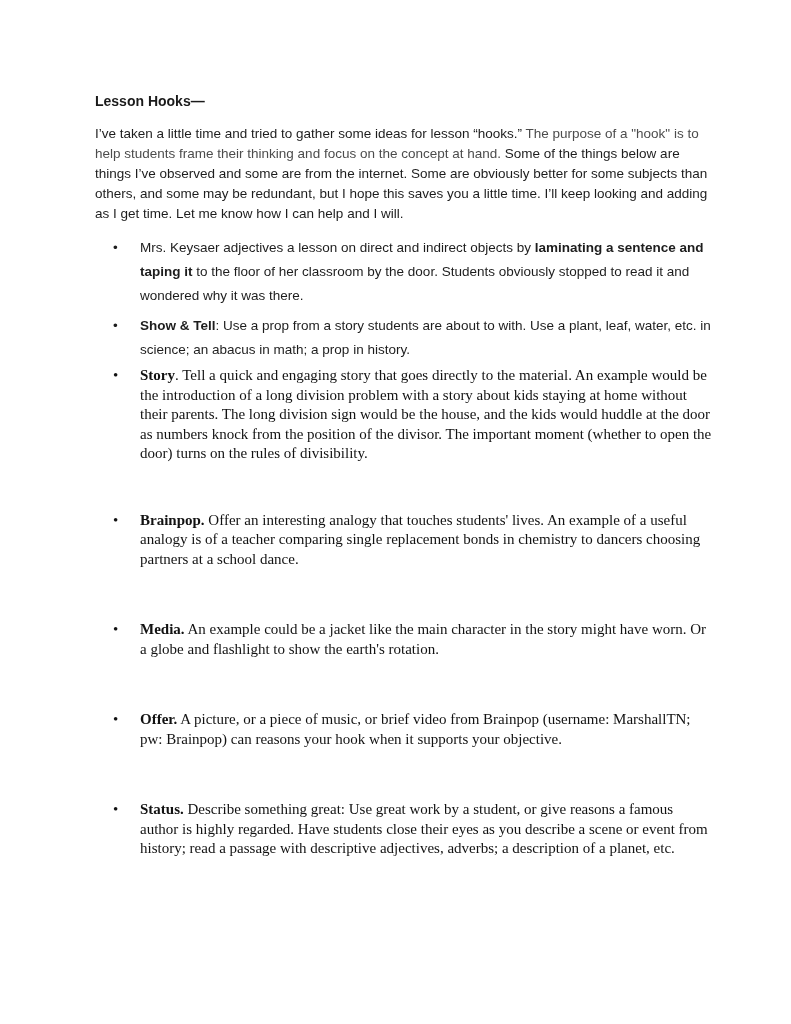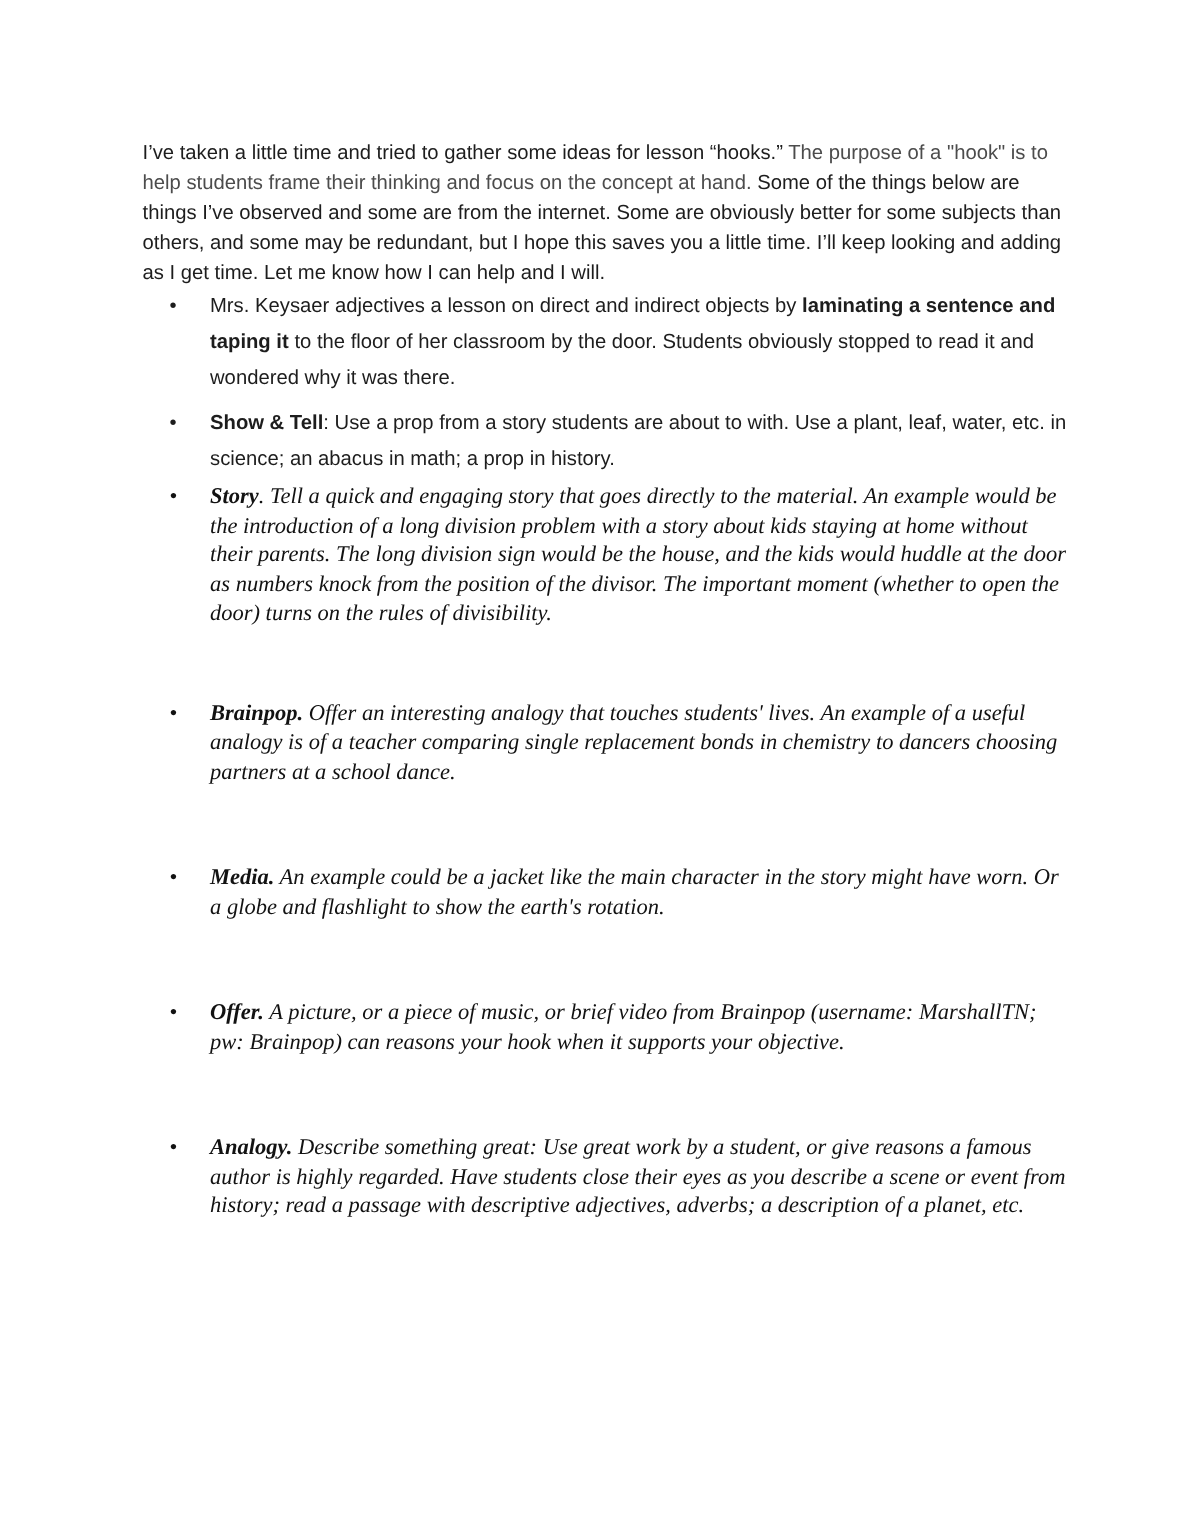--- a/index.html
+++ b/index.html
@@ -37,6 +37,7 @@
 
 <div class="page">
 
+  <p class="title">Lesson Hooks—</p>
 
   <p class="intro"><span>I’ve taken a little time and tried to gather some ideas for lesson “hooks.”  </span><span class="light">The purpose of a "hook" is to help students frame their thinking and focus on the concept at hand. </span><span>Some of the things below are things I’ve observed and some are from the internet.  Some are obviously better for some subjects than others, and some may be redundant, but I hope this saves you a little time.  I’ll keep looking and adding as I get time.  Let me know how I can help and I will.</span></p>
 

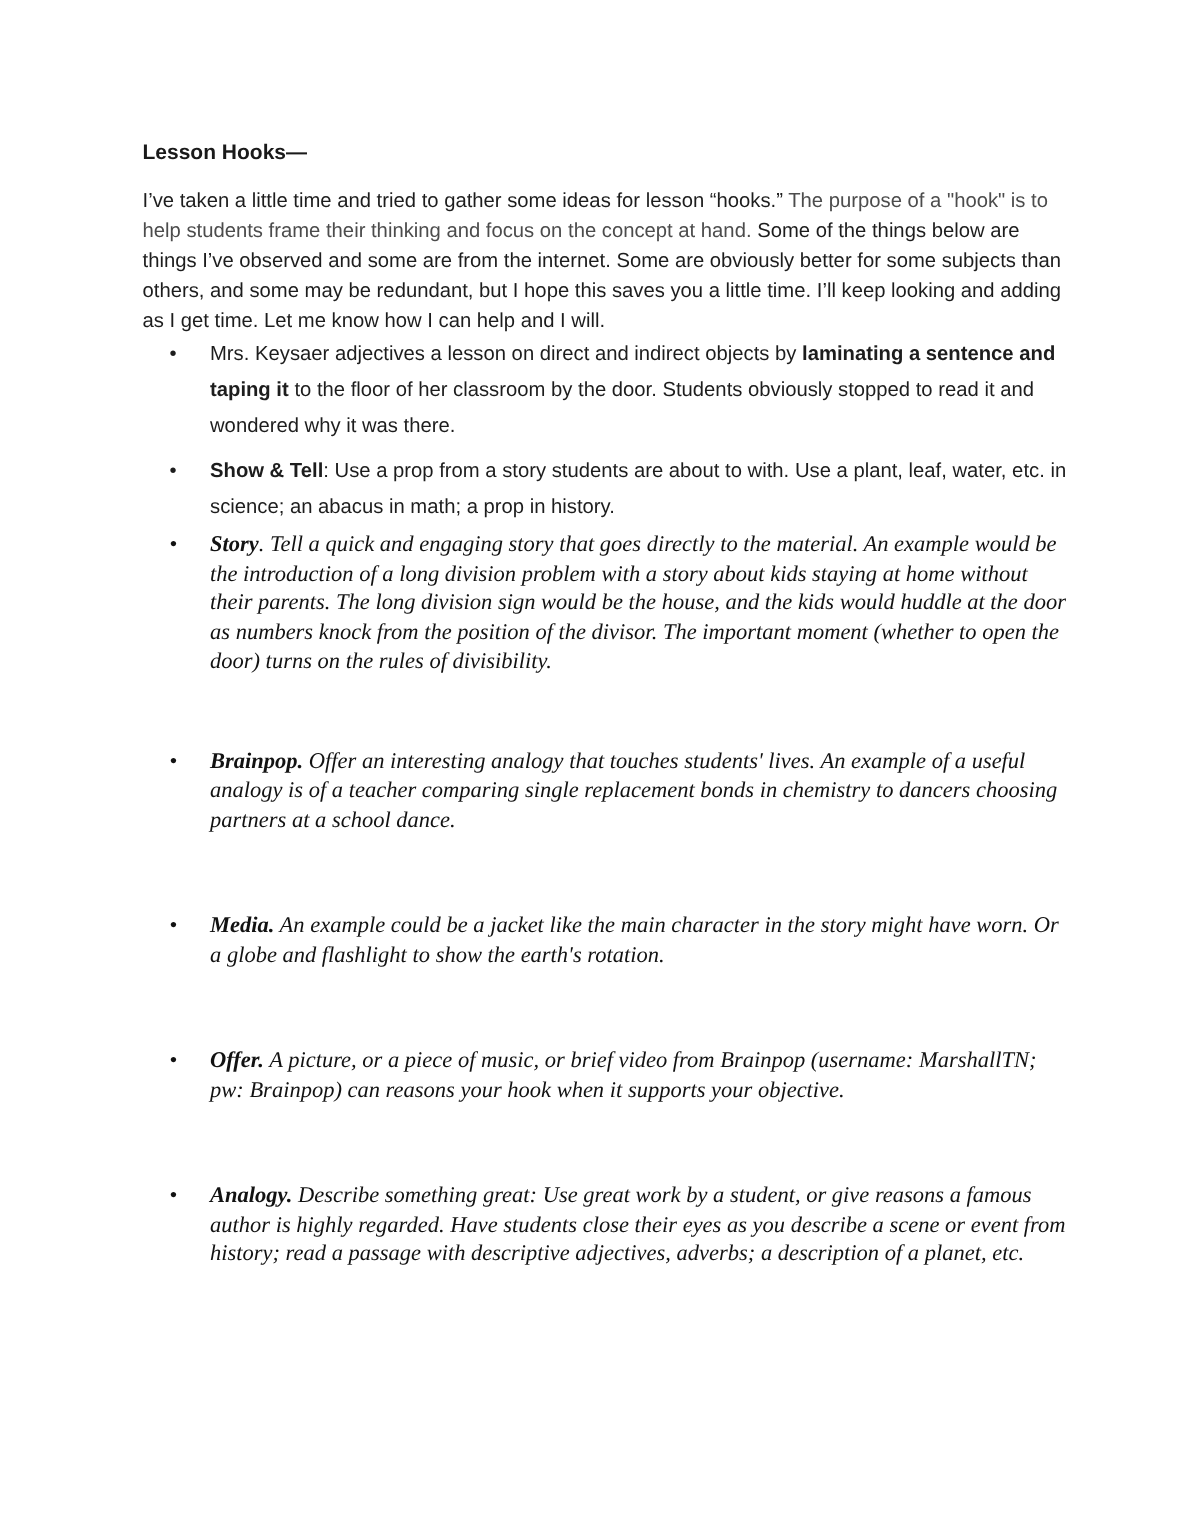--- a/index.html
+++ b/index.html
@@ -16,7 +16,7 @@
   }
   .intro {
     font-size:13.5px; line-height:20px; color:#1d1d1d;
-    width:620px; margin:0 0 0 0;
+    width:620px; margin:0 0 12px 0;
   }
   .intro .light { color:#4c4c4c; }
   ul.hooks { list-style:none; margin:0; padding:0; }

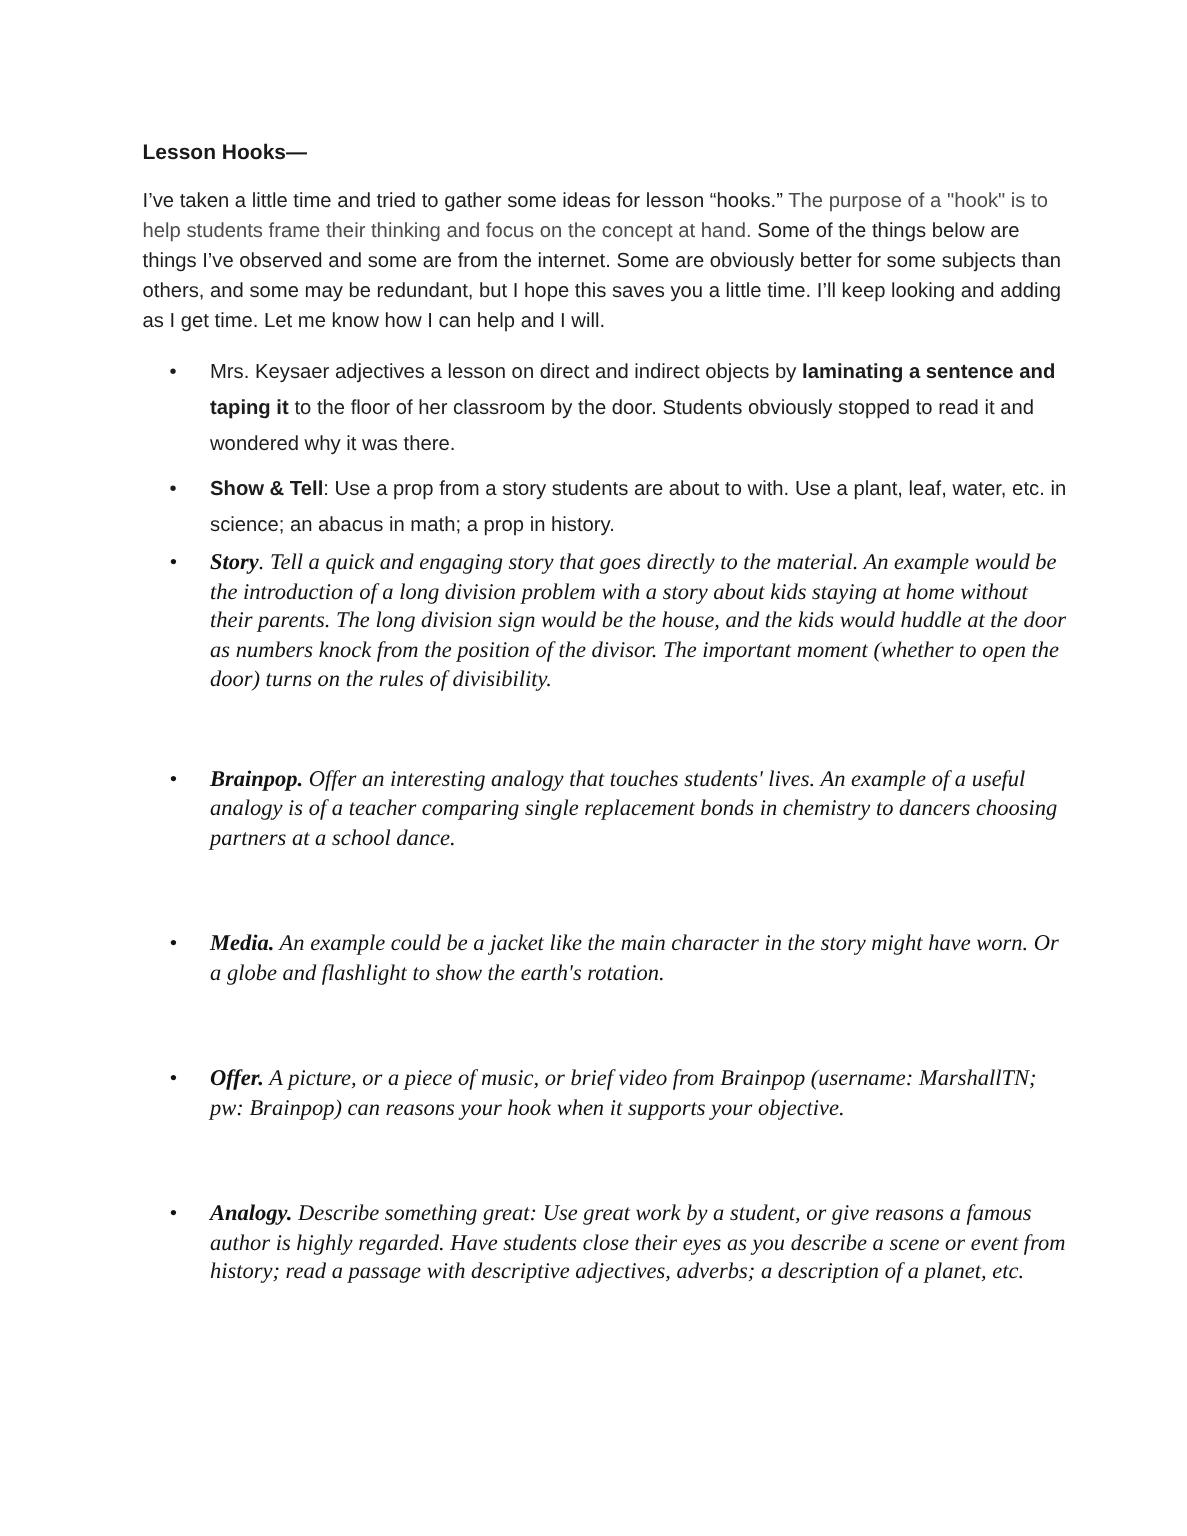--- a/index.html
+++ b/index.html
@@ -25,7 +25,7 @@
   .btext { width:580px; }
   li.sans { font-family:"Liberation Sans", sans-serif; font-size:13.5px; line-height:24px; color:#1d1d1d; }
   li.serif { font-family:"Liberation Serif", serif; font-size:15px; line-height:19.5px; color:#121212; }
-  li.serif .btext { width:578px;font-style:italic; }
+  li.serif .btext { width:578px; }
   .b { font-weight:700; }
   .mb6 { margin-bottom:6px; }
   .mb4 { margin-bottom:4px; }

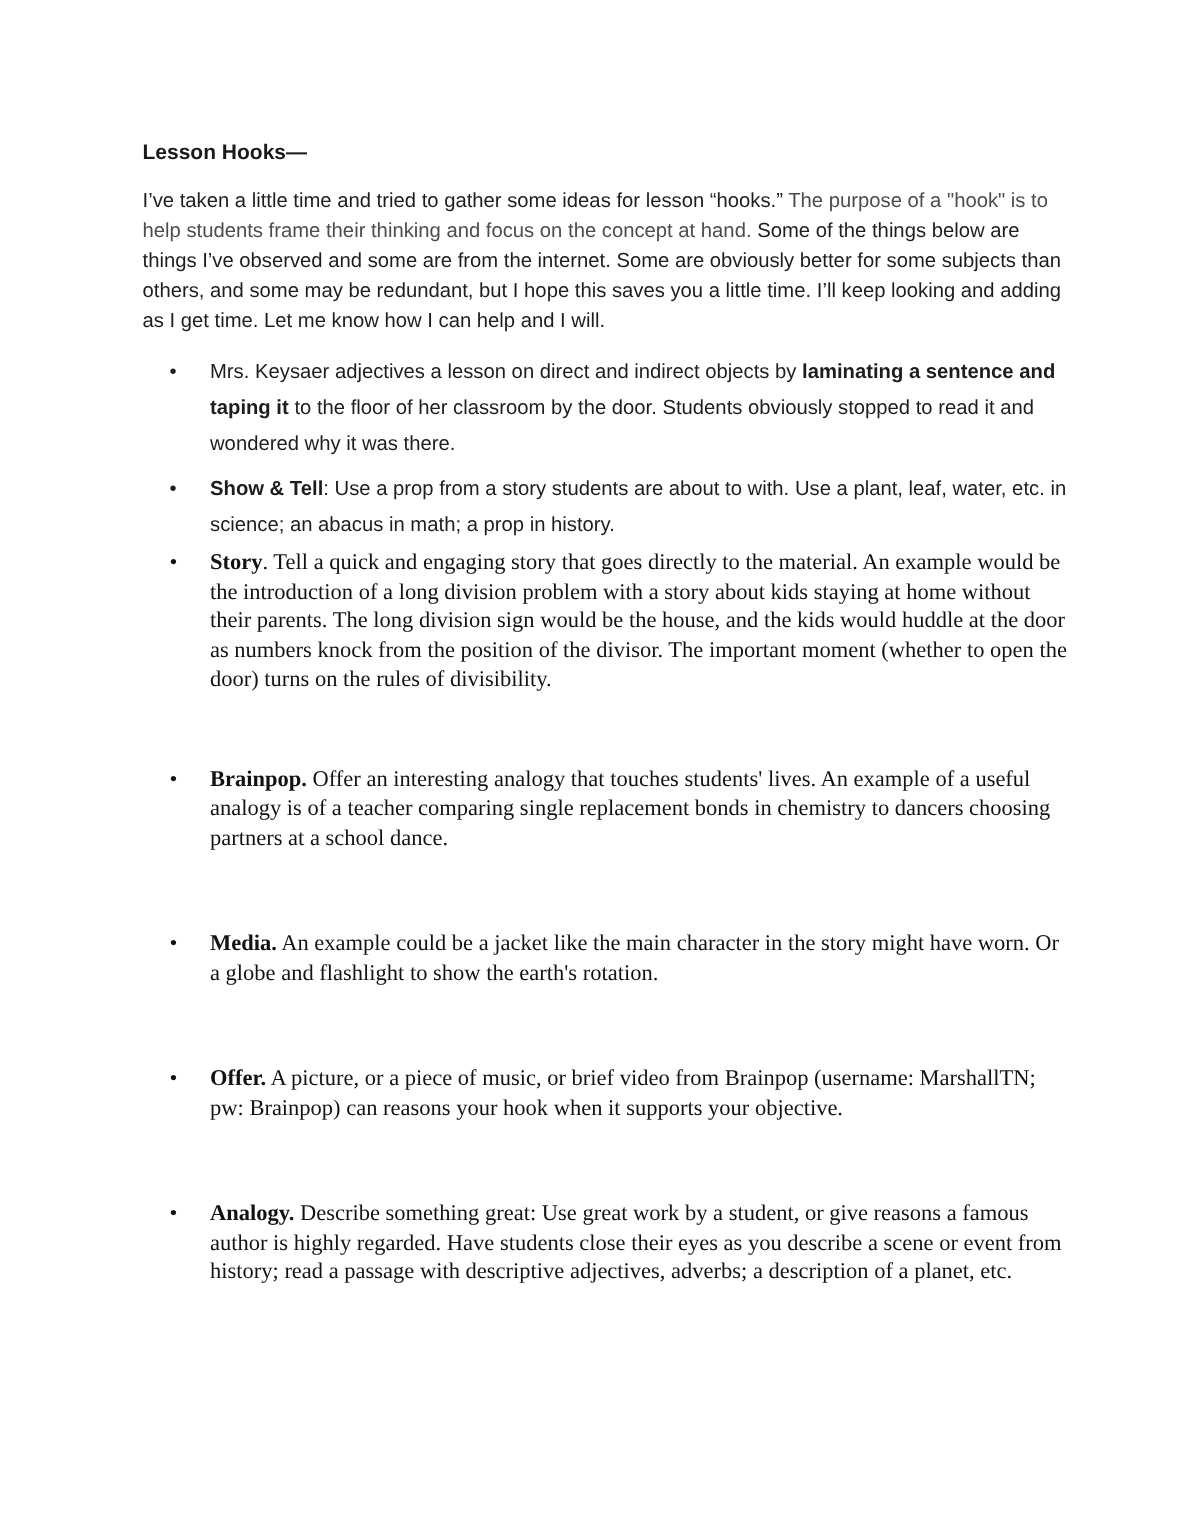--- a/index.html
+++ b/index.html
@@ -75,7 +75,7 @@
 
     <li class="serif">
       <span class="marker">•</span>
-      <div class="btext"><span class="b">Analogy.</span><span> Describe something great: Use great work by a student, or give reasons a famous author is highly regarded.  Have students close their eyes as you describe a scene or event from history;  read a passage with descriptive adjectives, adverbs; a description of a planet, etc.</span></div>
+      <div class="btext"><span class="b">Status.</span><span> Describe something great: Use great work by a student, or give reasons a famous author is highly regarded.  Have students close their eyes as you describe a scene or event from history;  read a passage with descriptive adjectives, adverbs; a description of a planet, etc.</span></div>
     </li>
 
   </ul>

